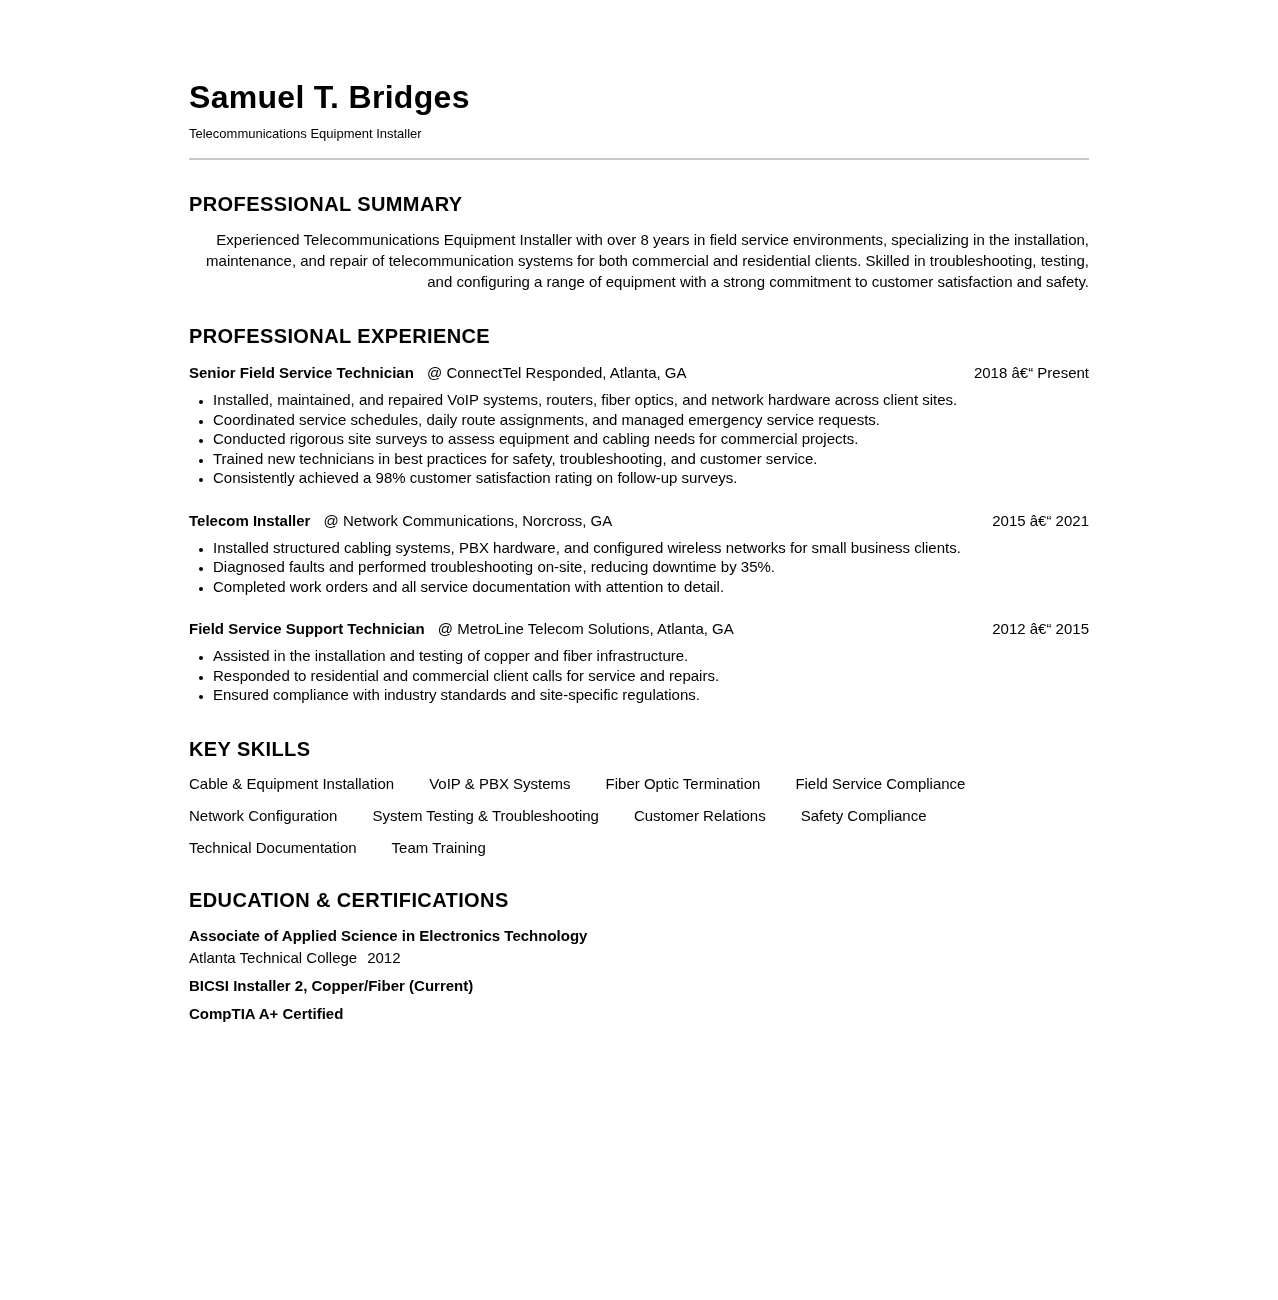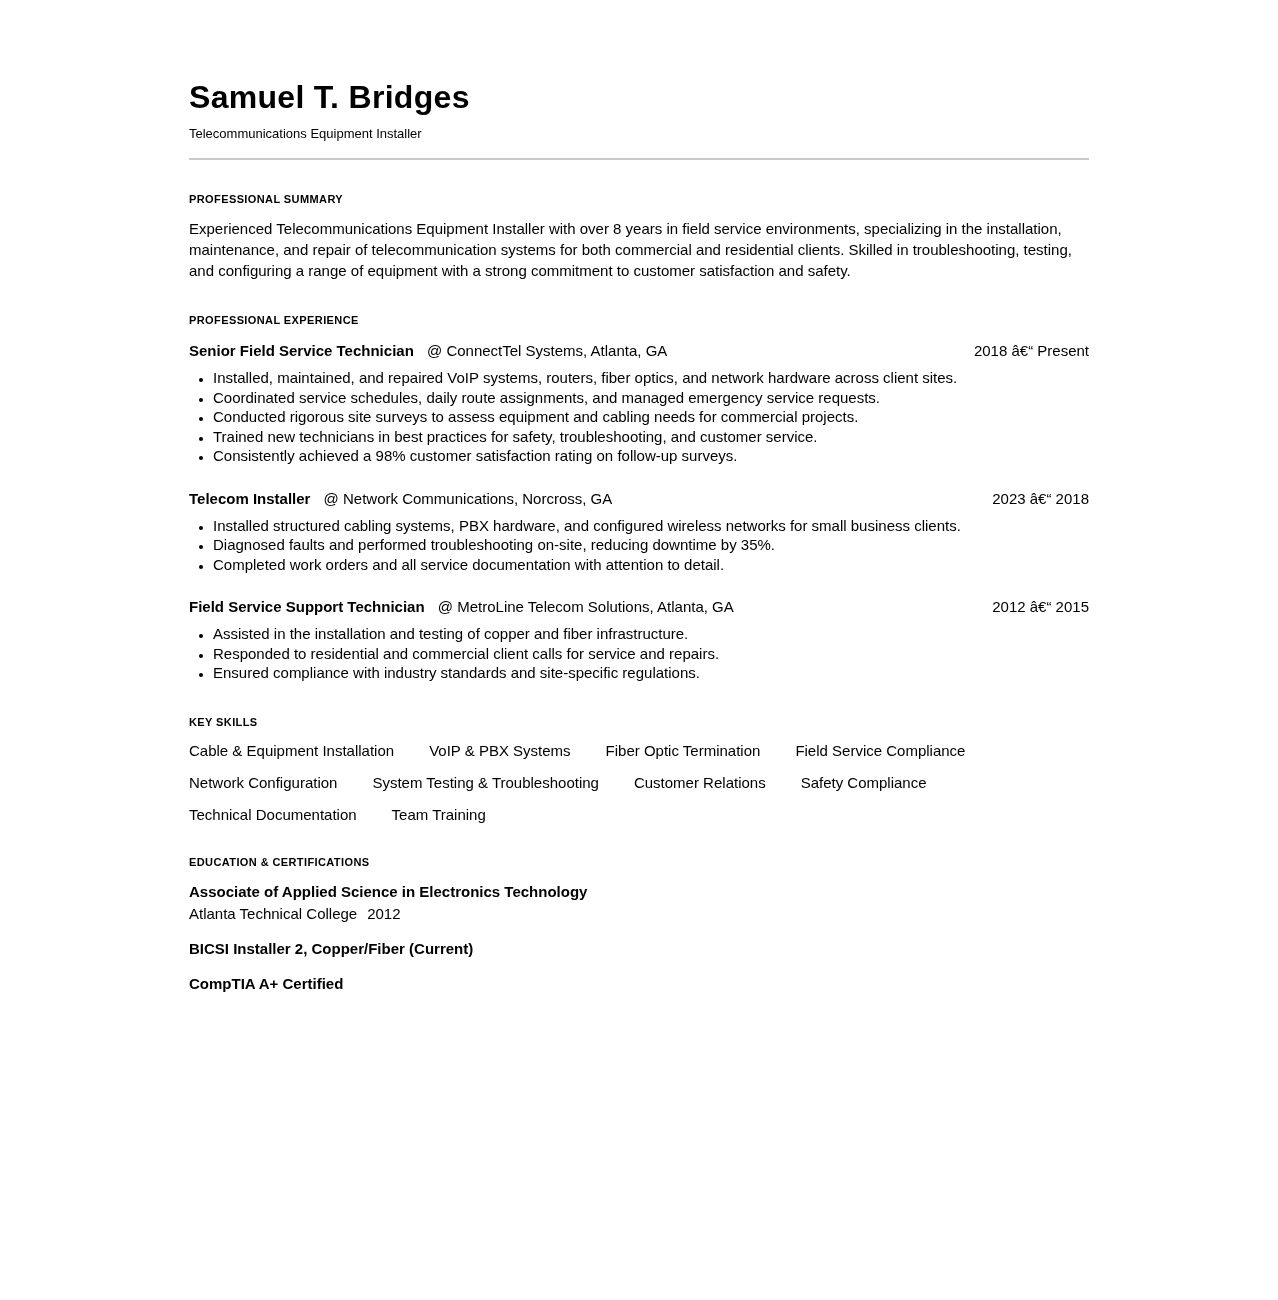--- a/index.html
+++ b/index.html
@@ -51,7 +51,7 @@
   
   .section-heading {
     margin: 33px 0 0 0;
-    font-size: 11px;
+    font-size: 20px;
     font-weight: bold;
     letter-spacing: 0.4px;
   }

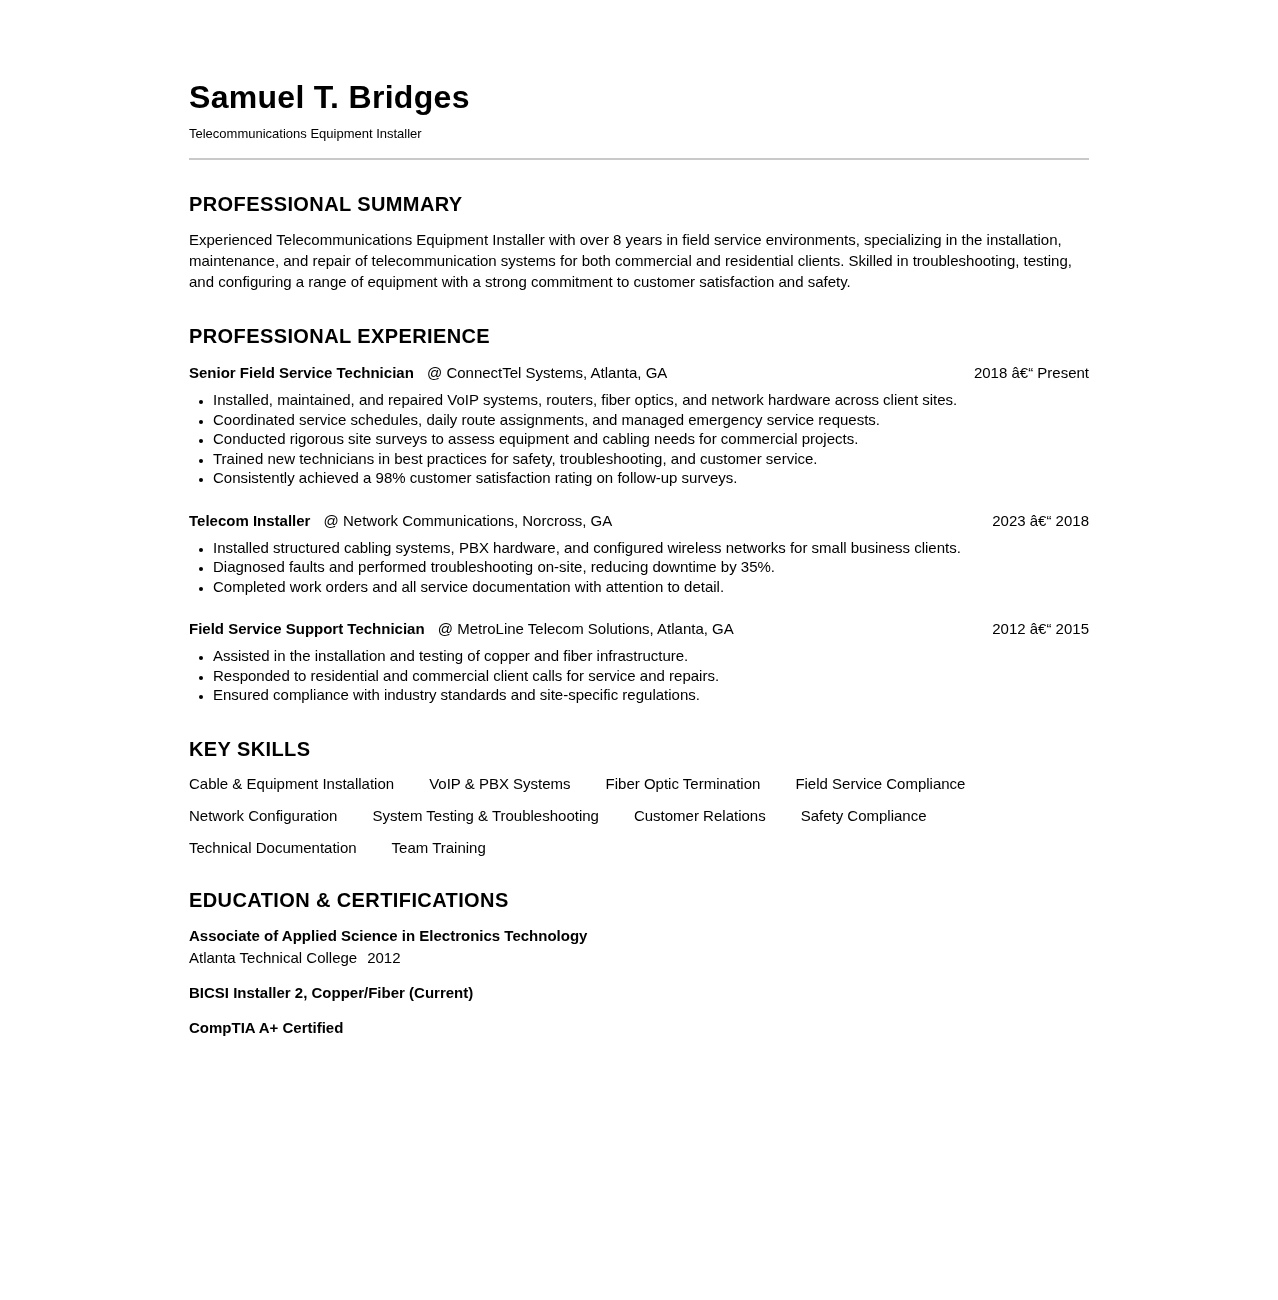--- a/index.html
+++ b/index.html
@@ -58,6 +58,7 @@
   .summary-text {
     margin: 13px 0 0 0;
     line-height: 21px;
+    text-align: right;
   }
 
   

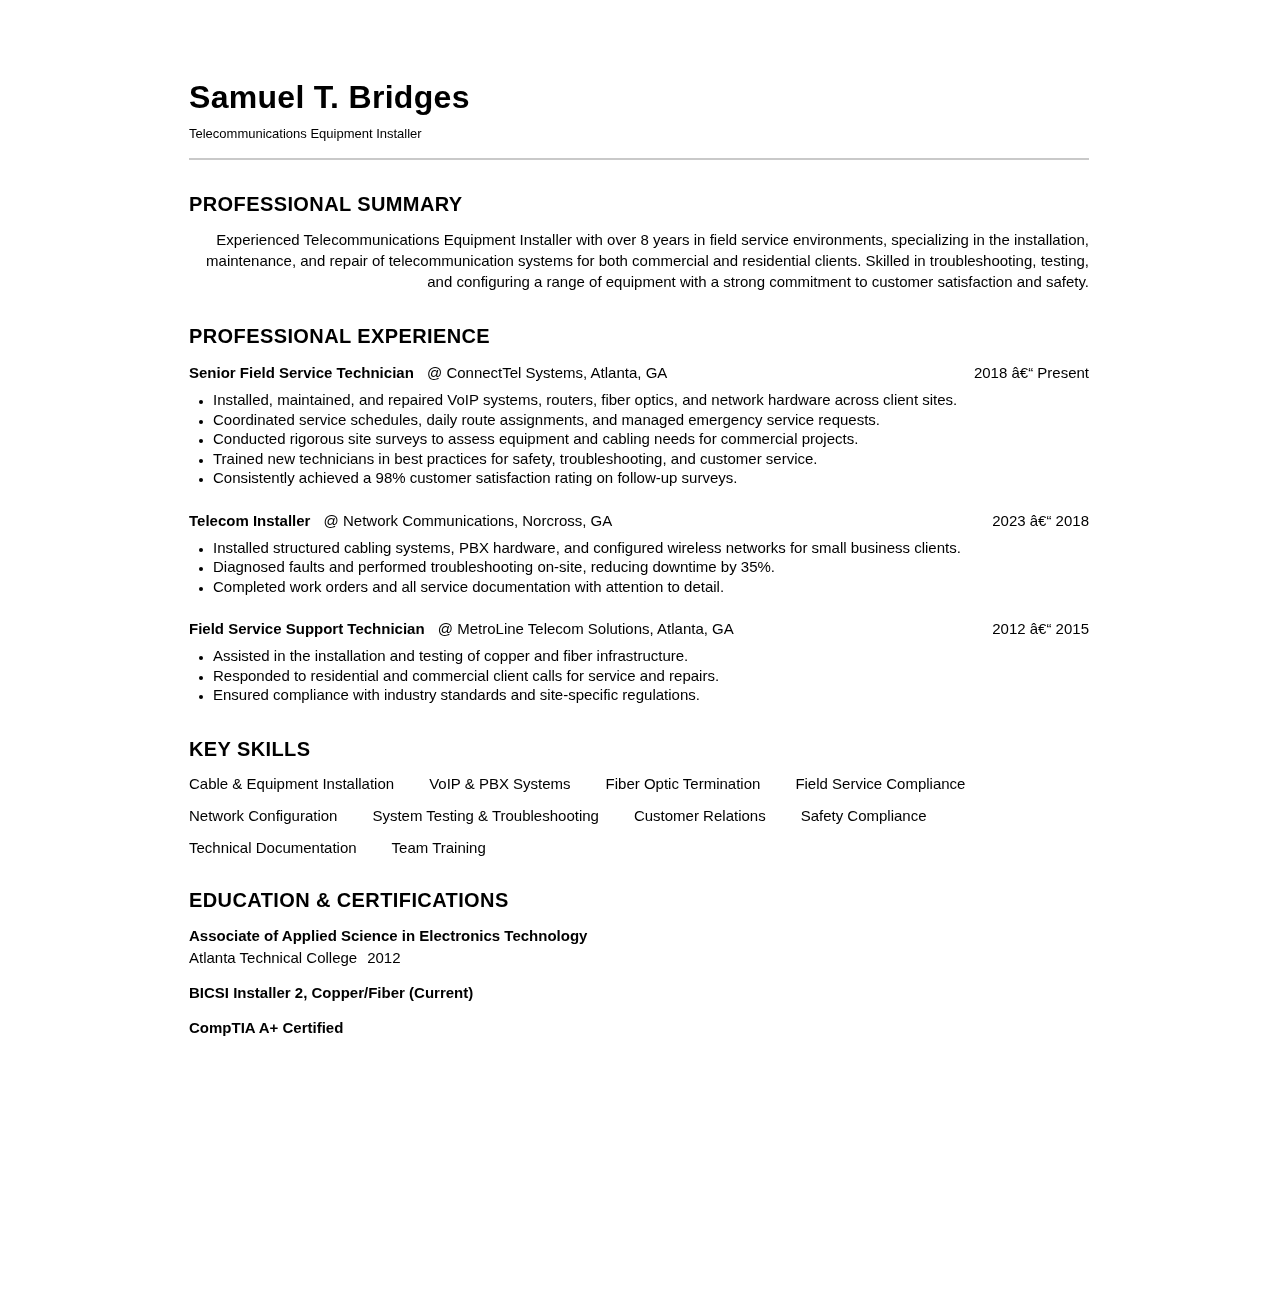--- a/index.html
+++ b/index.html
@@ -134,7 +134,7 @@
         <div>
           <span class="job-title">Senior Field Service Technician</span>
           <span class="job-at">@</span>
-          <span>ConnectTel Systems, Atlanta, GA</span>
+          <span>ConnectTel Responded, Atlanta, GA</span>
         </div>
         <div class="job-dates">2018 â€“ Present</div>
       </div>

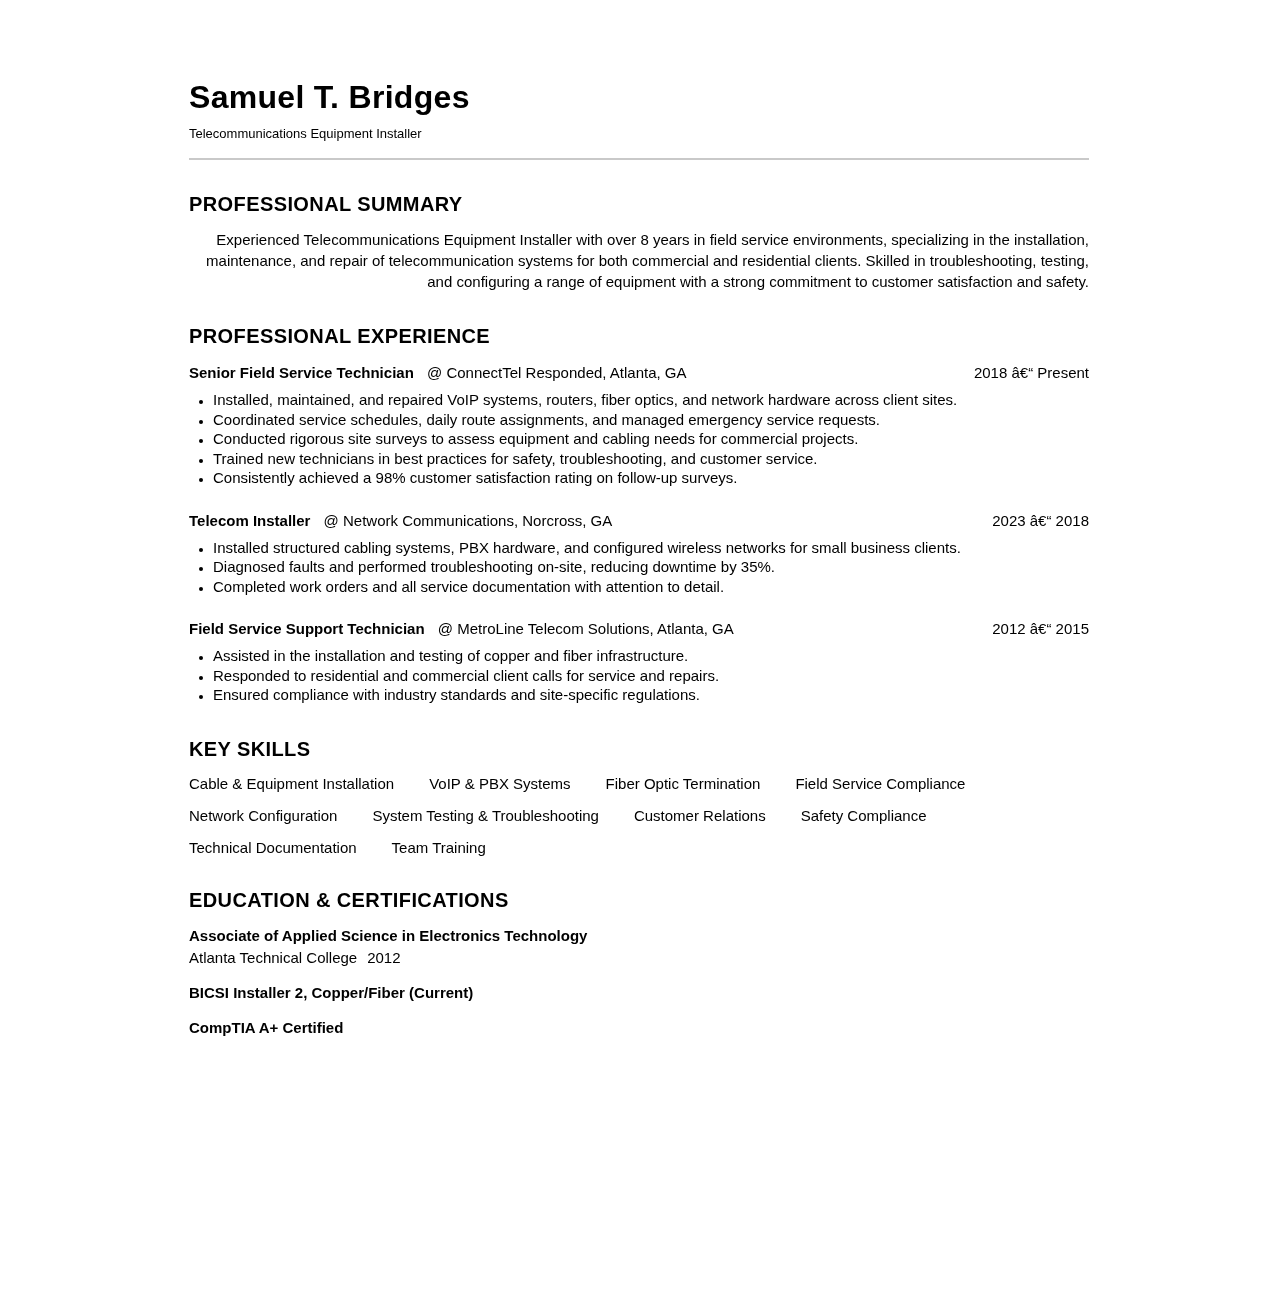--- a/index.html
+++ b/index.html
@@ -154,7 +154,7 @@
           <span class="job-at">@</span>
           <span>Network Communications, Norcross, GA</span>
         </div>
-        <div class="job-dates">2023 â€“ 2018</div>
+        <div class="job-dates">2015 â€“ 2021</div>
       </div>
       <ul class="job-bullets">
         <li>Installed structured cabling systems, PBX hardware, and configured wireless networks for small business clients.</li>

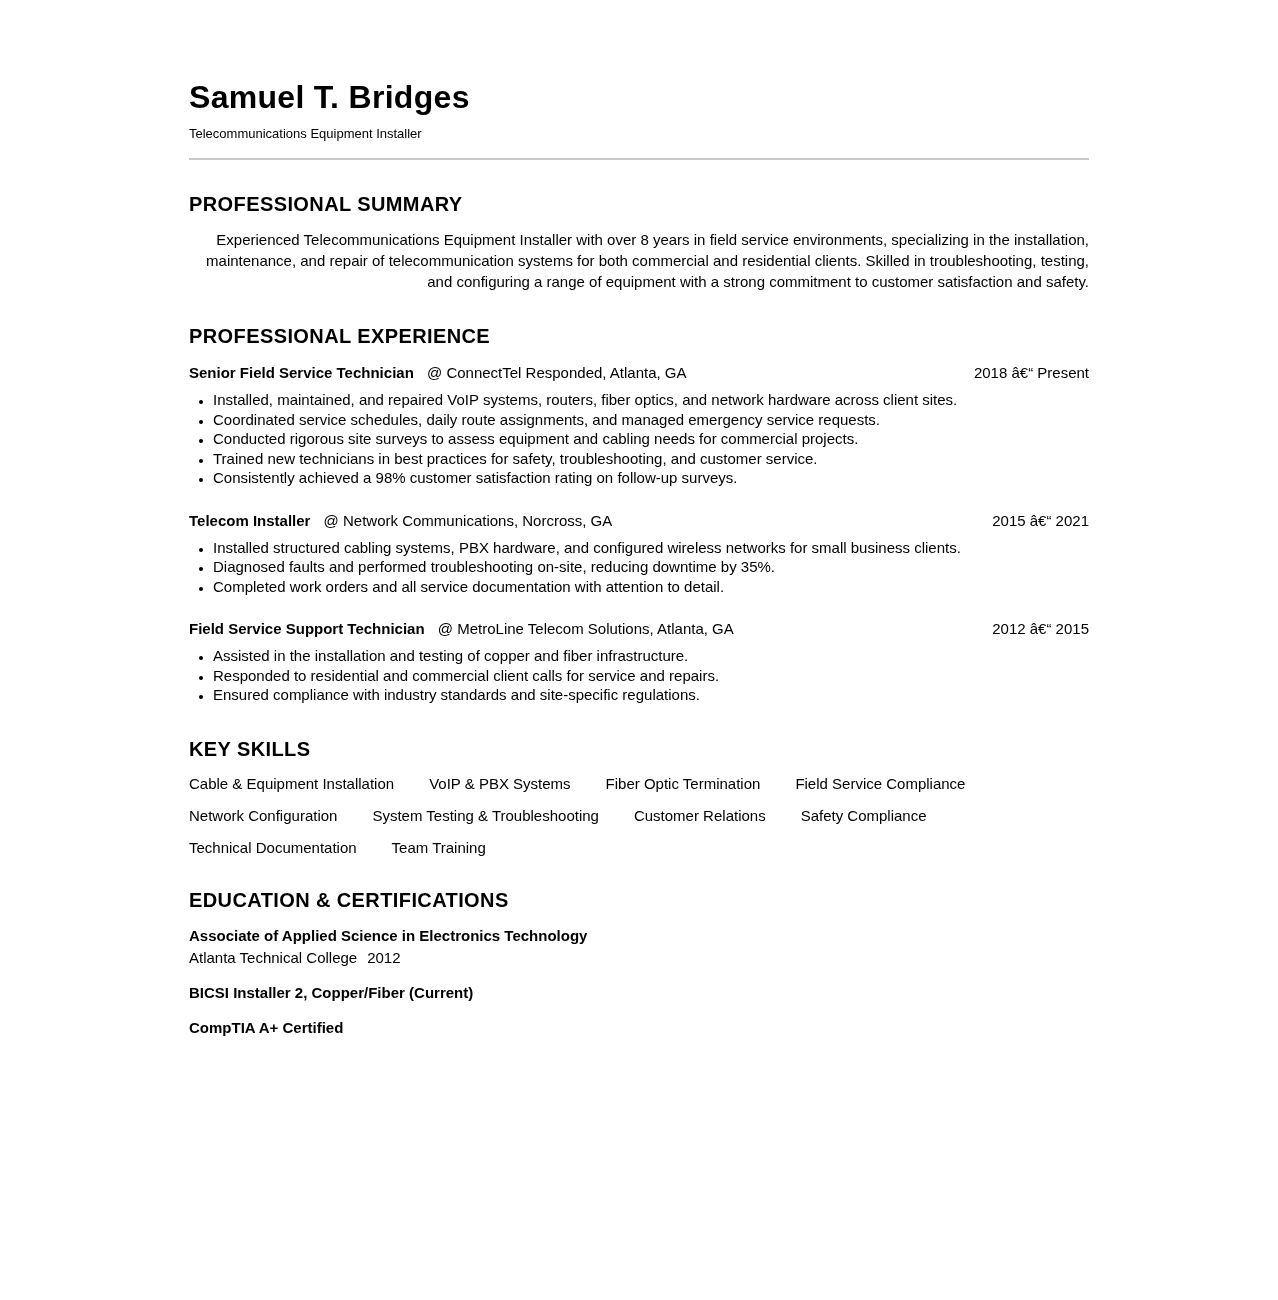--- a/index.html
+++ b/index.html
@@ -102,7 +102,7 @@
   .school-line { margin-top: 4px; line-height: 18px; }
   .graduation-year { margin-left: 10px; }
   .certification {
-    margin-top: 17px;
+    margin-top: 10px;
     font-weight: bold;
     line-height: 18px;
   }

